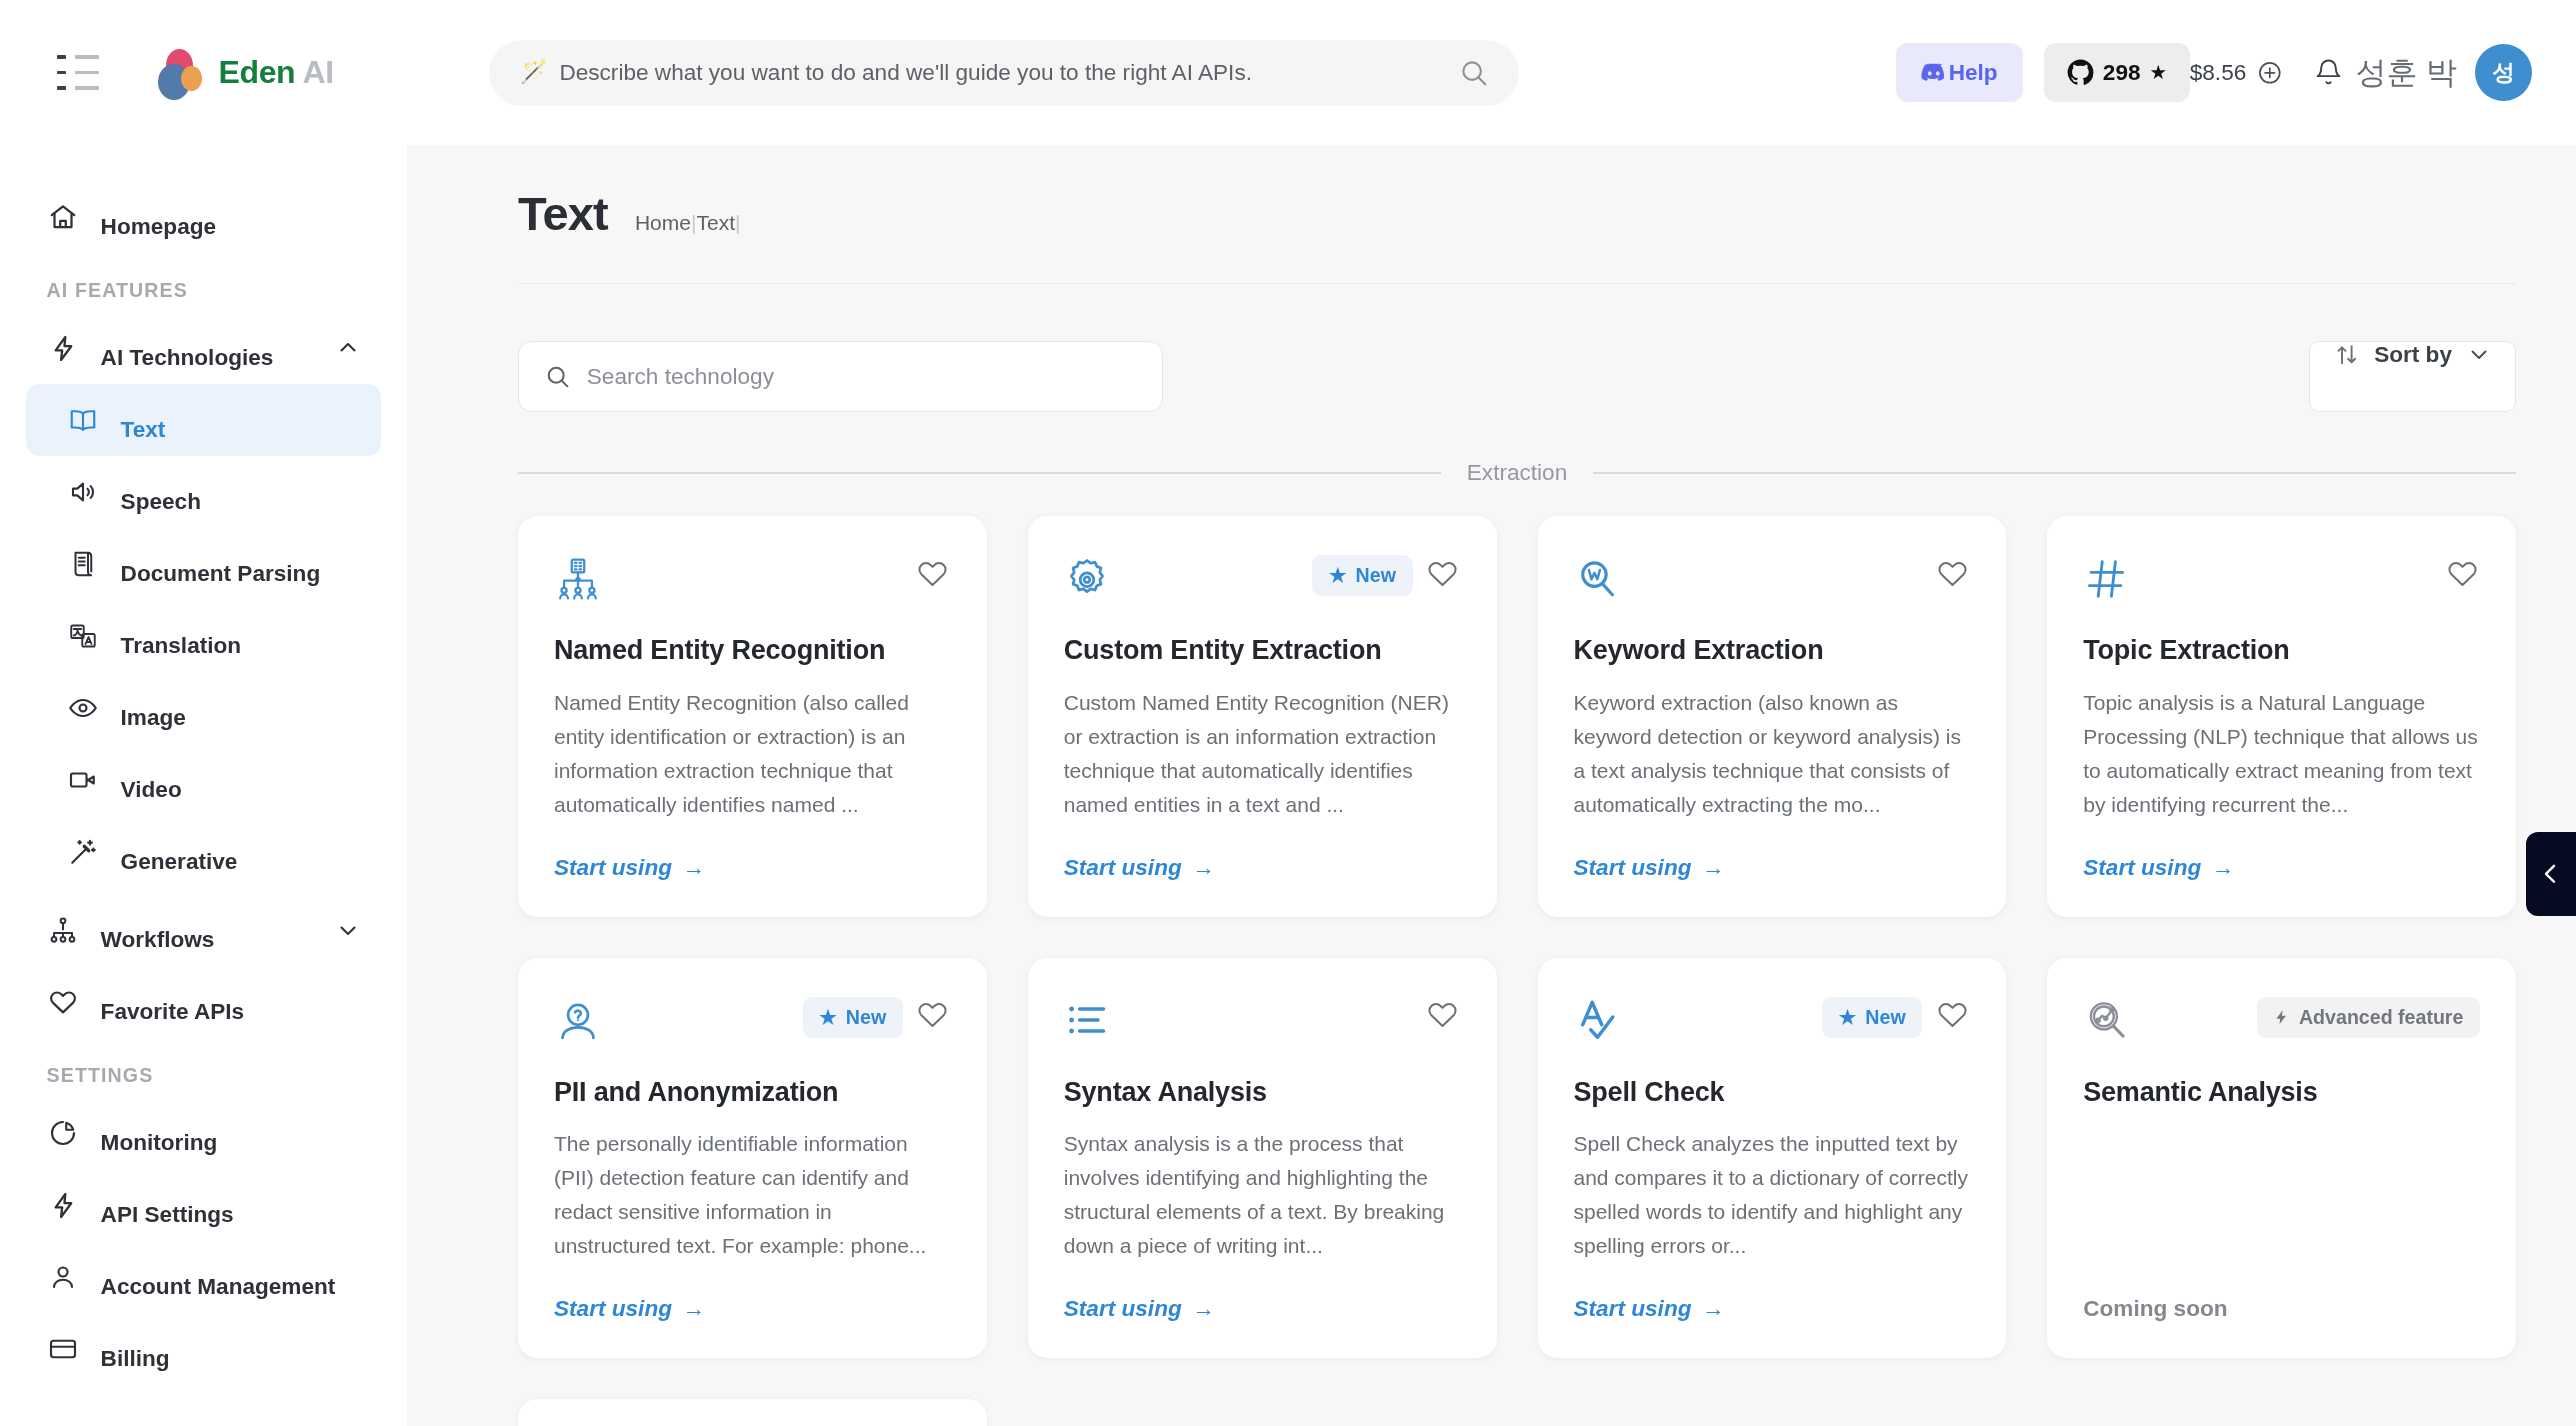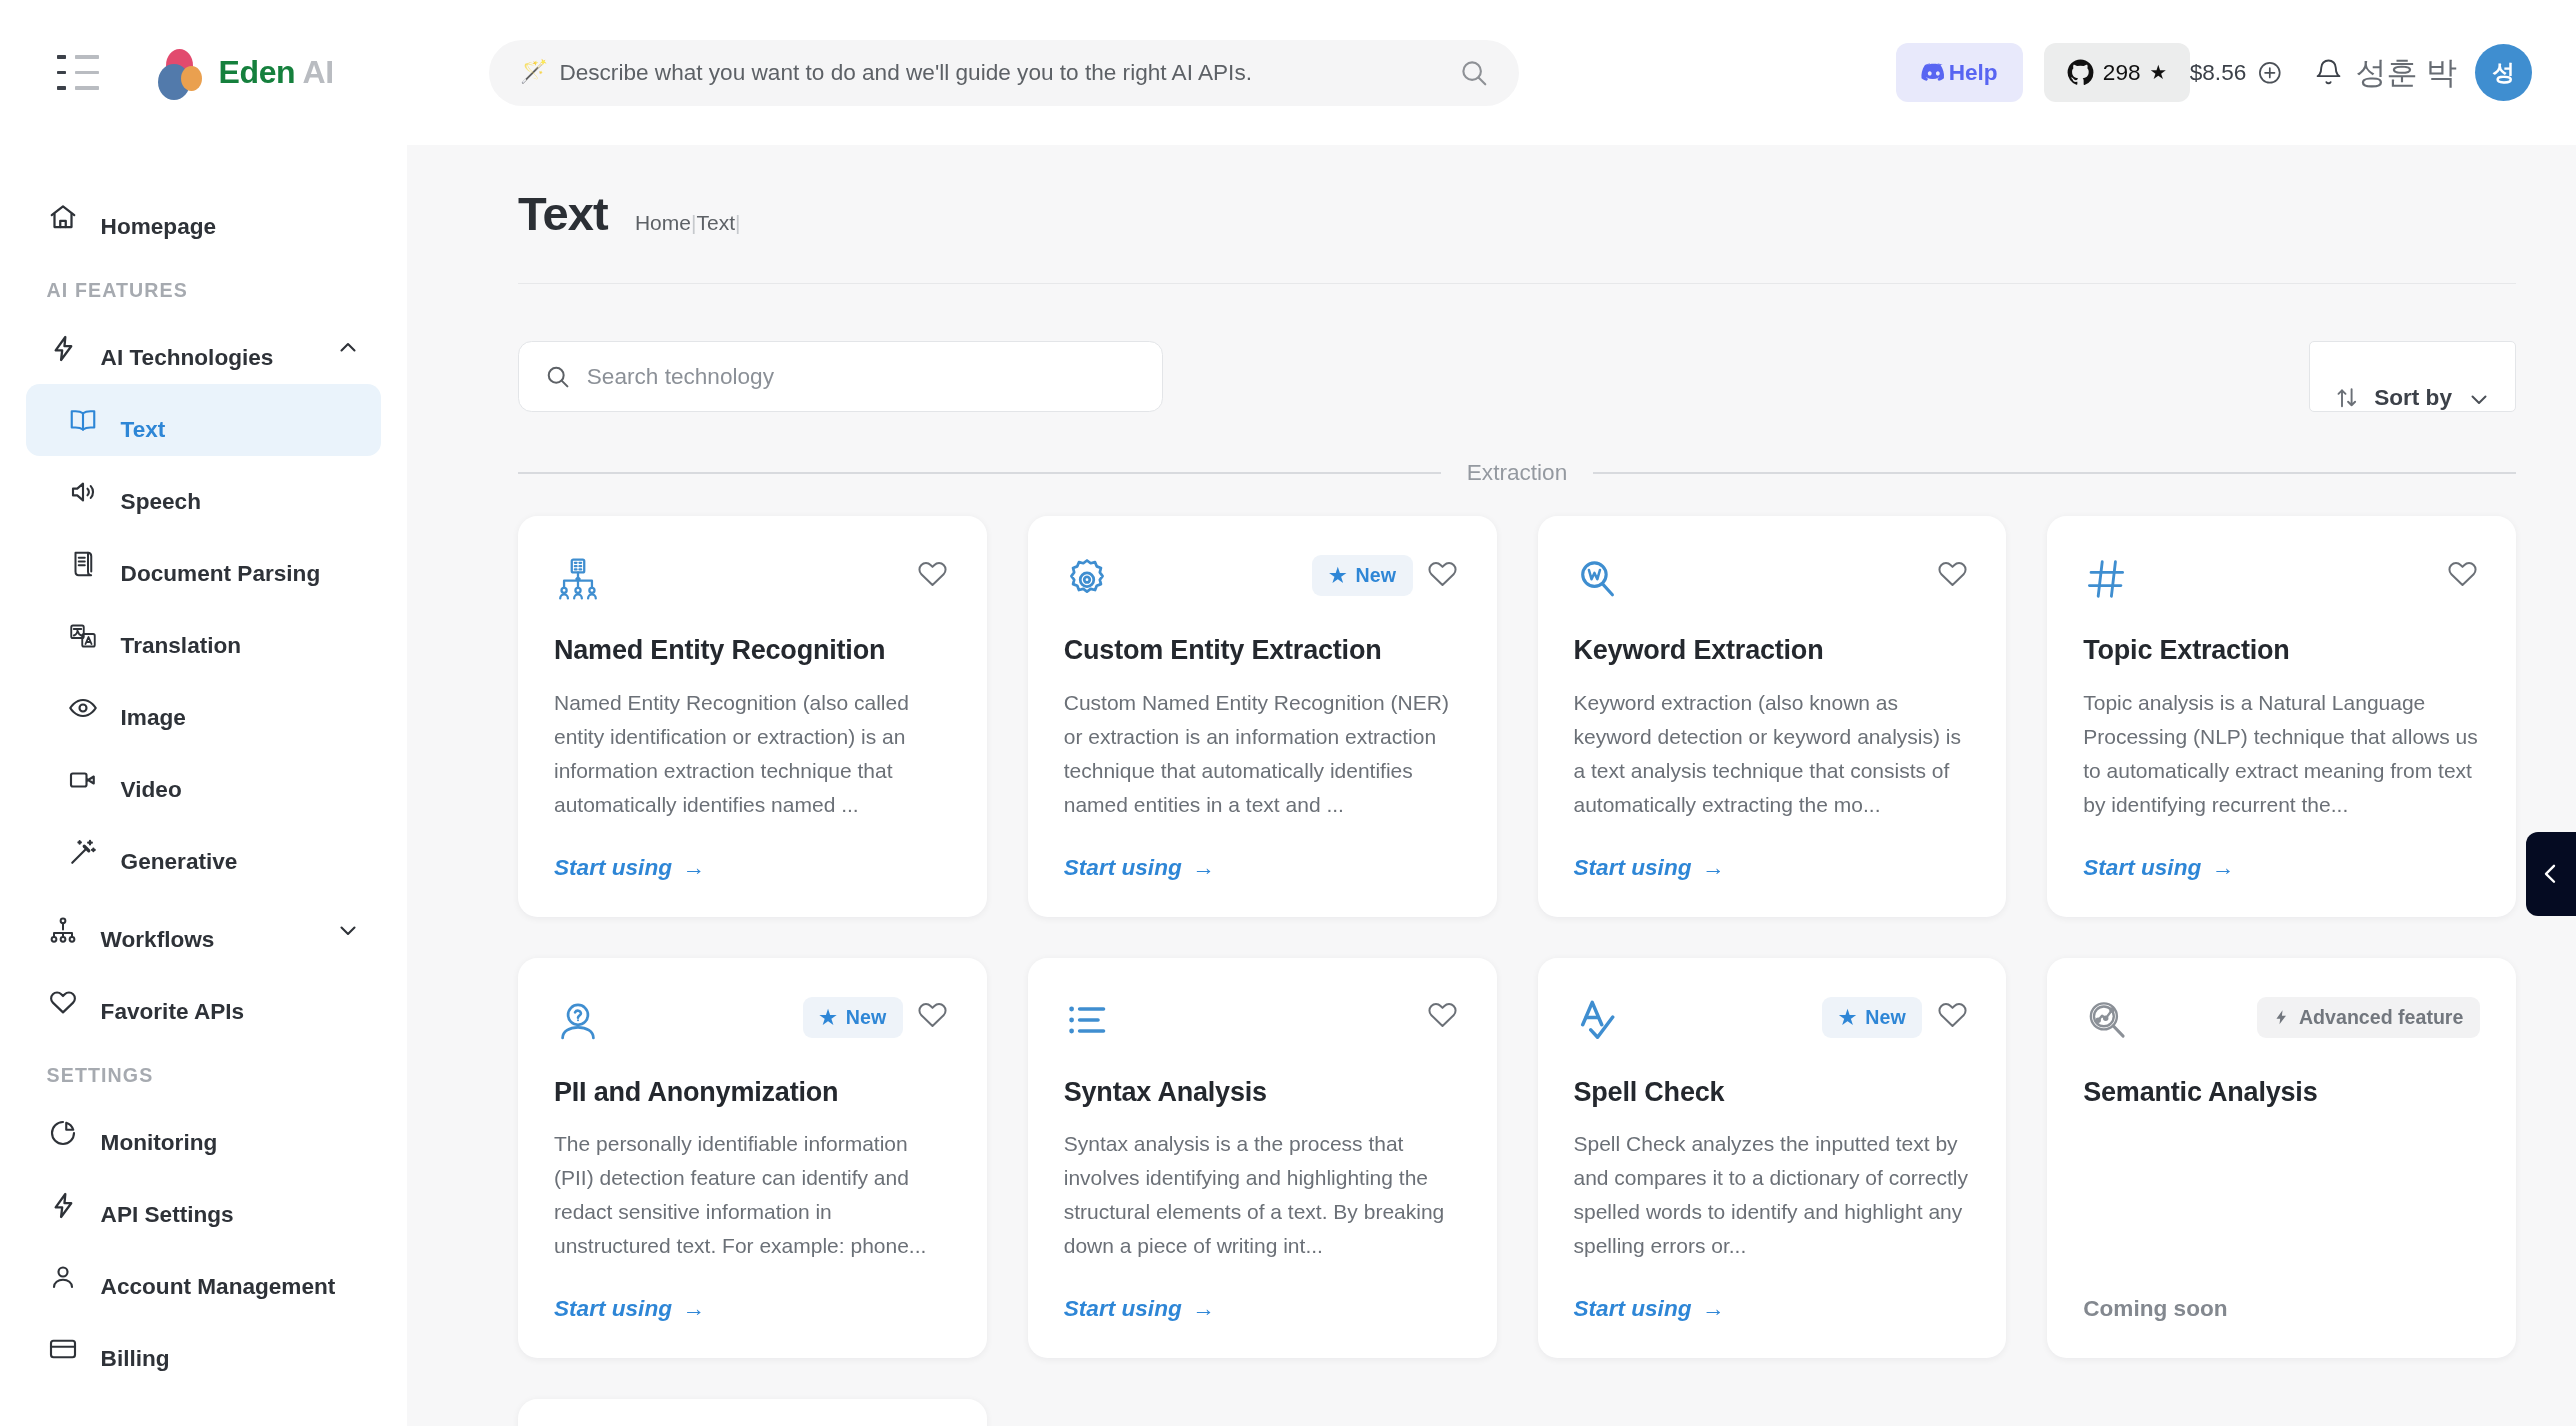--- a/index.html
+++ b/index.html
@@ -55,7 +55,7 @@
     height:59px;background:#eceded;border-radius:12px;display:flex;align-items:center;
     gap:9px;padding:0 22.6px;margin-left:21px;cursor:pointer;border:0;
   }
-  .ghbtn .cnt{font-size:22.6px;font-weight:400;color:#111;}
+  .ghbtn .cnt{font-size:22.6px;font-weight:700;color:#111;}
   .ghbtn .star{font-size:19.6px;color:#111;line-height:1;}
   .balance{display:flex;align-items:center;gap:10.5px;cursor:pointer;}
   .balance .amt{font-size:22.6px;color:#3c4149;}

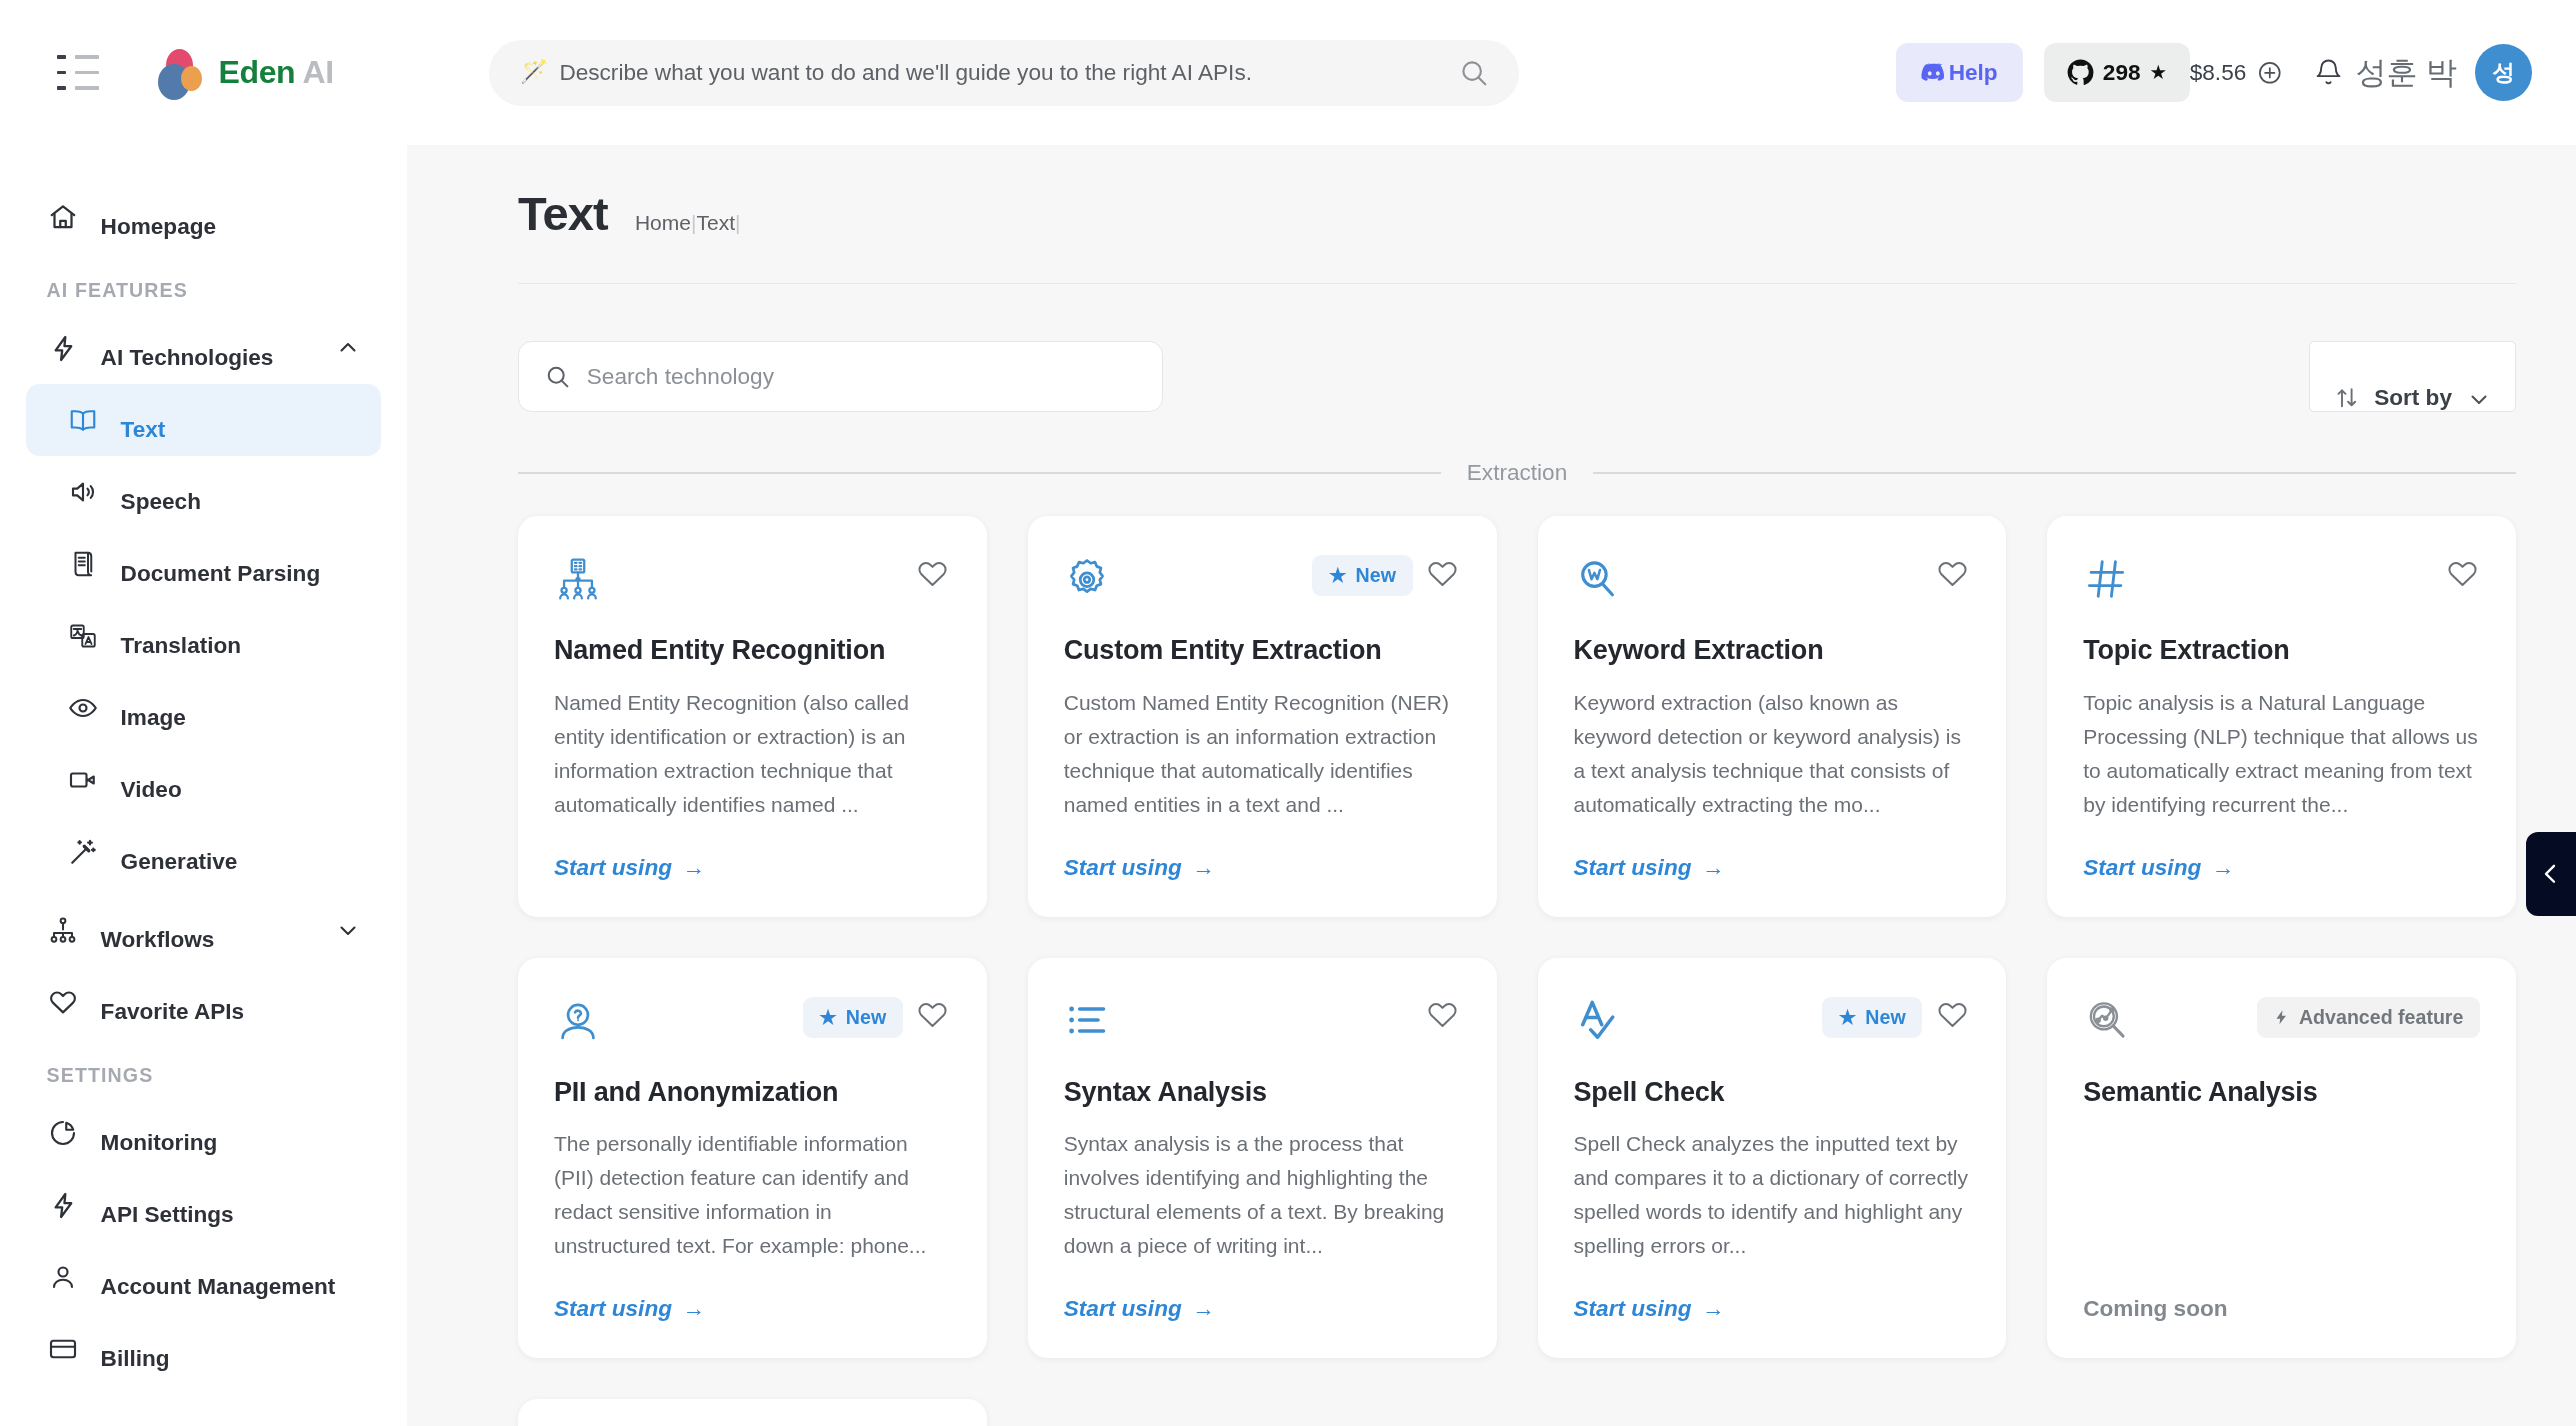--- a/index.html
+++ b/index.html
@@ -108,8 +108,8 @@
   }
   .techsearch input::placeholder{color:#8b9097;opacity:1;}
   .sortbtn{
-    height:71px;min-width:164px;background:#fff;border:1.5px solid #e3e5e8;border-radius:5px;
-    display:flex;align-items:flex-end;gap:15px;padding:0 24px;cursor:pointer;
+    height:71px;min-width:164px;background:#fff;border:1.5px solid #e3e5e8;border-radius:10px;
+    display:flex;align-items:flex-start;gap:15px;padding:0 24px;cursor:pointer;
   }
   .sortbtn .lbl{font-size:22.6px;font-weight:700;color:#3c4149;}
 

